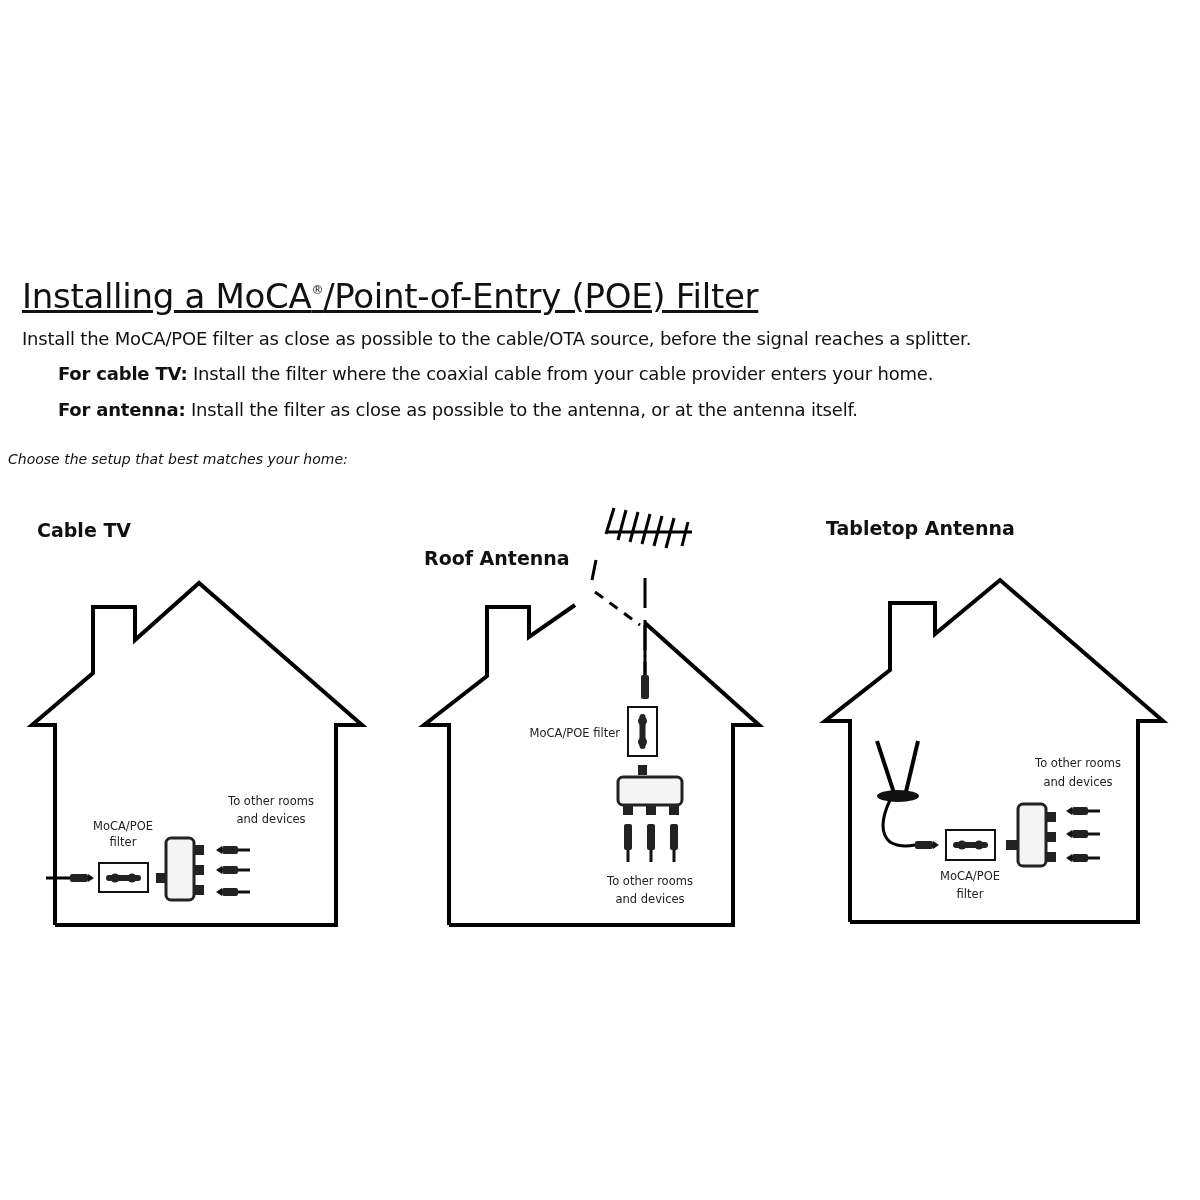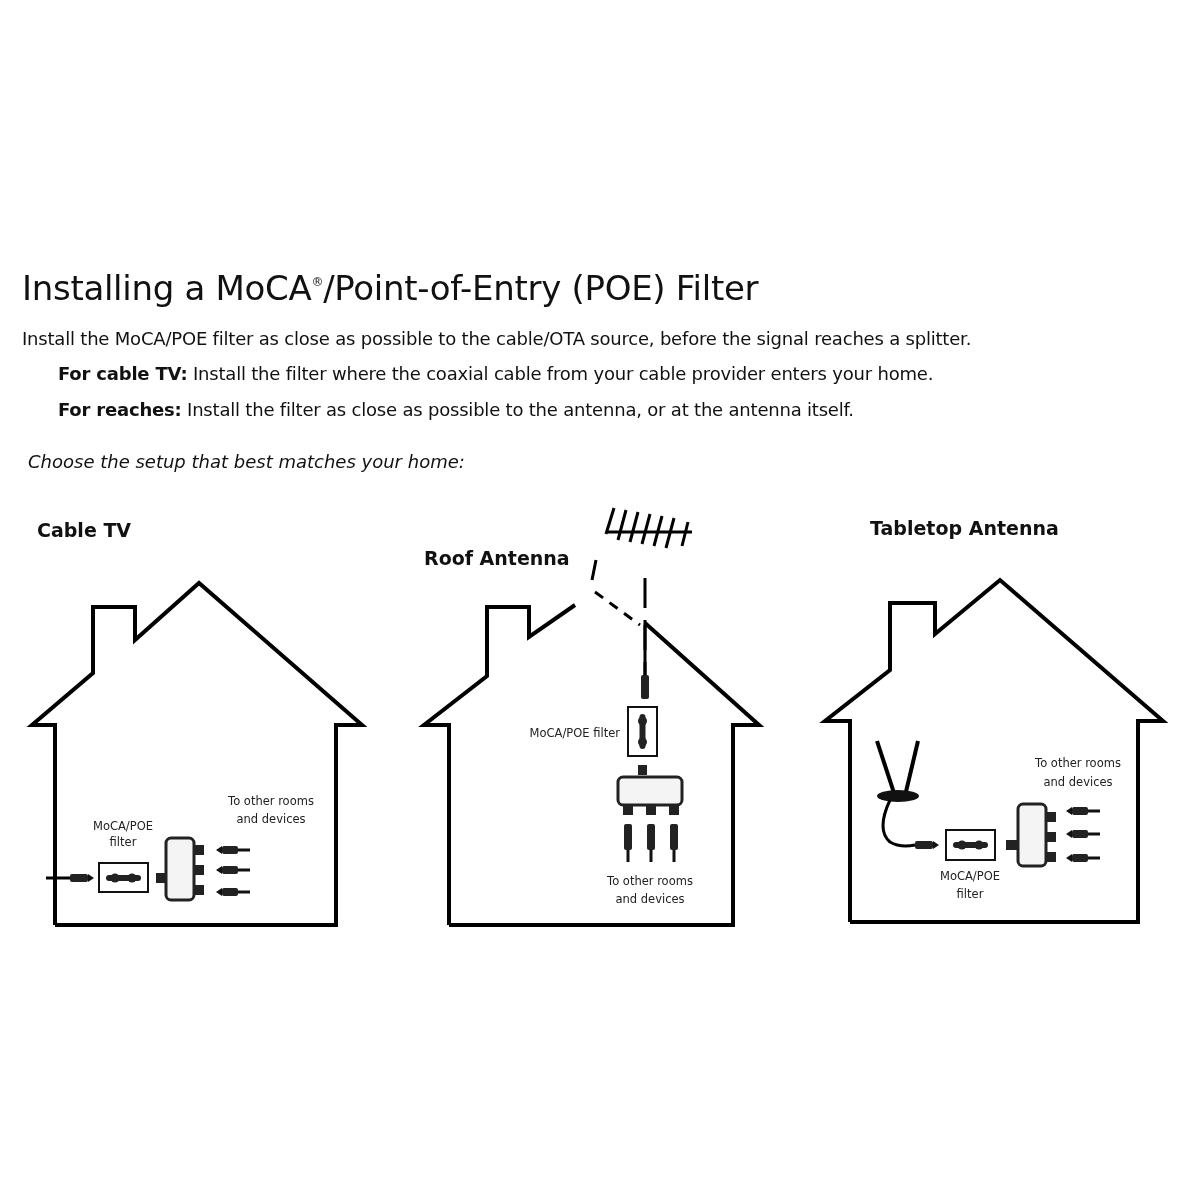--- a/index.html
+++ b/index.html
@@ -4,7 +4,7 @@
 <style>
   html, body { margin: 0; padding: 0; background: #ffffff; }
   body { width: 1200px; height: 1200px; position: relative; overflow: hidden; font-family: "DejaVu Sans", sans-serif; color: #111; }
-  .title { position: absolute; left: 22px; top: 268px; font-size: 34px; font-weight: normal; letter-spacing: -0.3px; white-space: nowrap; }
+  .title { position: absolute; left: 22px; top: 276px; font-size: 34px; font-weight: normal; letter-spacing: -0.3px; white-space: nowrap; text-decoration: underline; }
   .title sup { font-size: 12px; vertical-align: 14px; }
   .intro { position: absolute; left: 22px; top: 328px; font-size: 18px; white-space: nowrap; letter-spacing: -0.2px; text-align: right; }
   .note { position: absolute; left: 58px; font-size: 18px; white-space: nowrap; letter-spacing: -0.2px; }

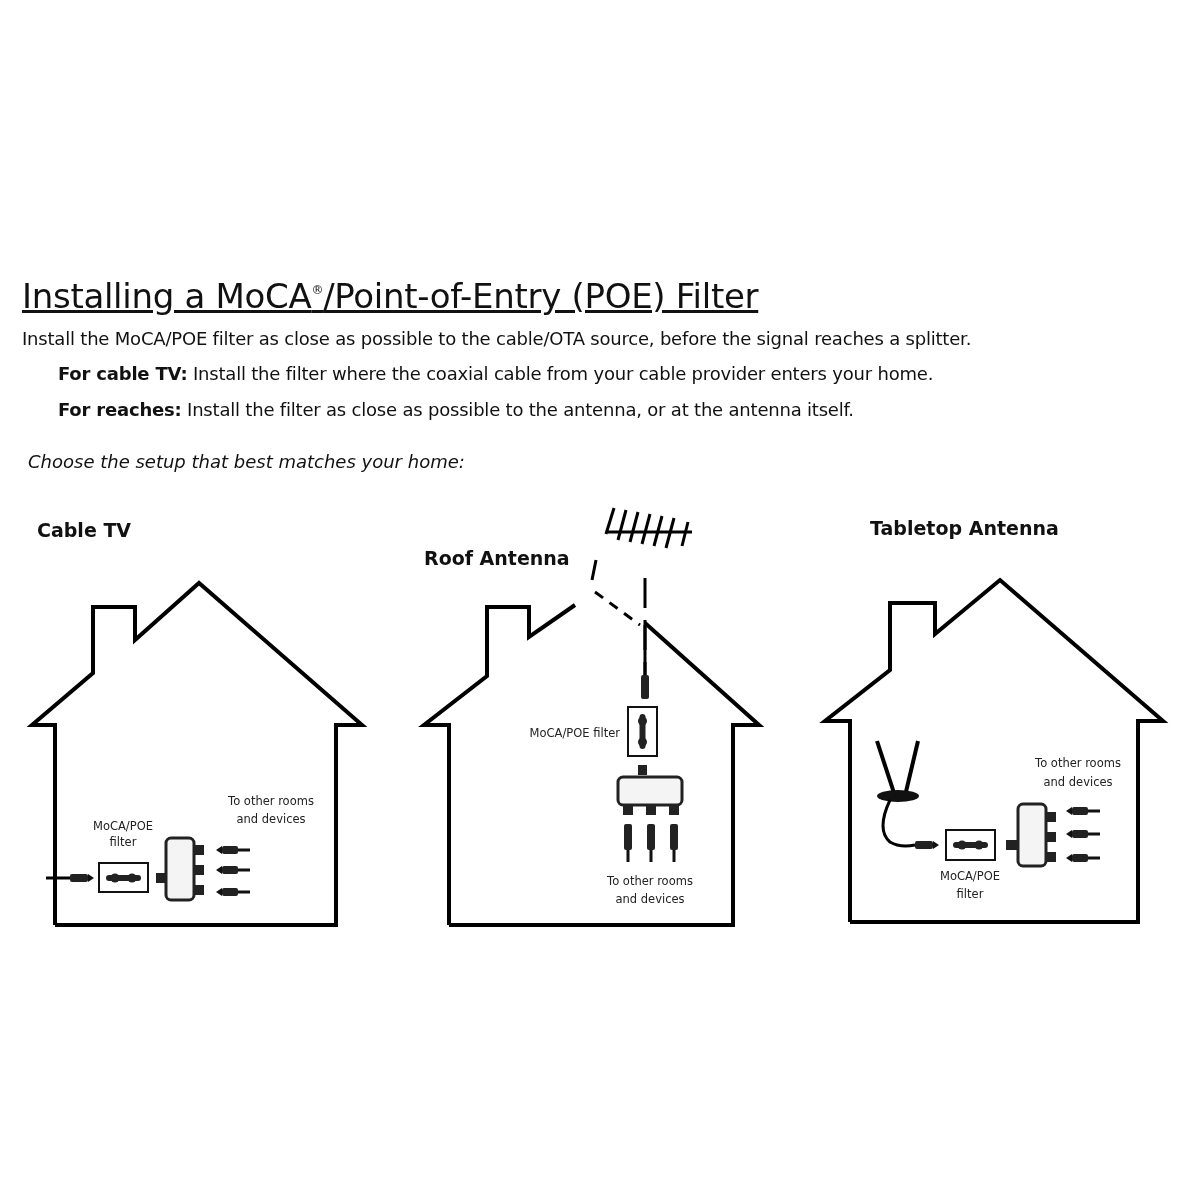--- a/index.html
+++ b/index.html
@@ -27,7 +27,7 @@
 <div class="intro">Install the MoCA/POE filter as close as possible to the cable/OTA source, before the signal reaches a splitter.</div>
 
 <div class="note note1"><b>For cable TV:</b><span> Install the filter where the coaxial cable from your cable provider enters your home.</span></div>
-<div class="note note2"><b>For reaches:</b><span> Install the filter as close as possible to the antenna, or at the antenna itself.</span></div>
+<div class="note note2"><b>For antenna:</b><span> Install the filter as close as possible to the antenna, or at the antenna itself.</span></div>
 
 <div class="choose">Choose the setup that best matches your home:</div>
 

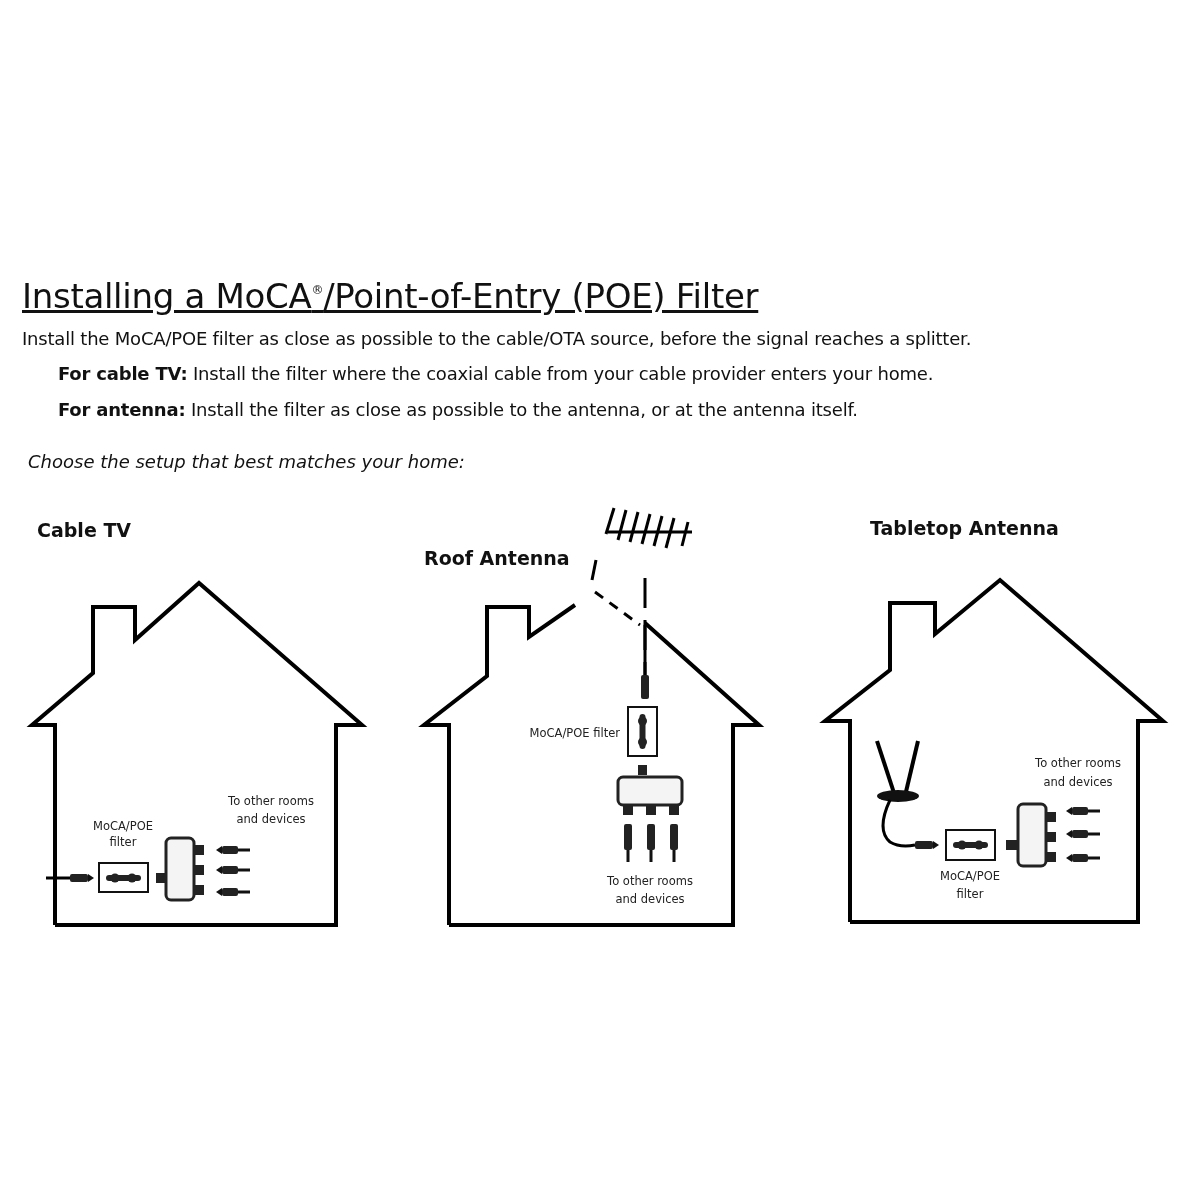--- a/index.html
+++ b/index.html
@@ -11,7 +11,7 @@
   .note b { font-weight: bold; }
   .note1 { top: 363px; text-align: center; }
   .note2 { top: 399px; }
-  .choose { position: absolute; left: 28px; top: 451px; font-size: 18px; font-style: italic; white-space: nowrap; }
+  .choose { position: absolute; left: 8px; top: 451px; font-size: 14px; font-style: italic; white-space: nowrap; }
   .heading { position: absolute; font-size: 19px; font-weight: bold; white-space: nowrap; }
   .h1 { left: 30px; top: 519px; margin-left: 7px; }
   .h2 { left: 424px; top: 519px; margin-top: 28px; }

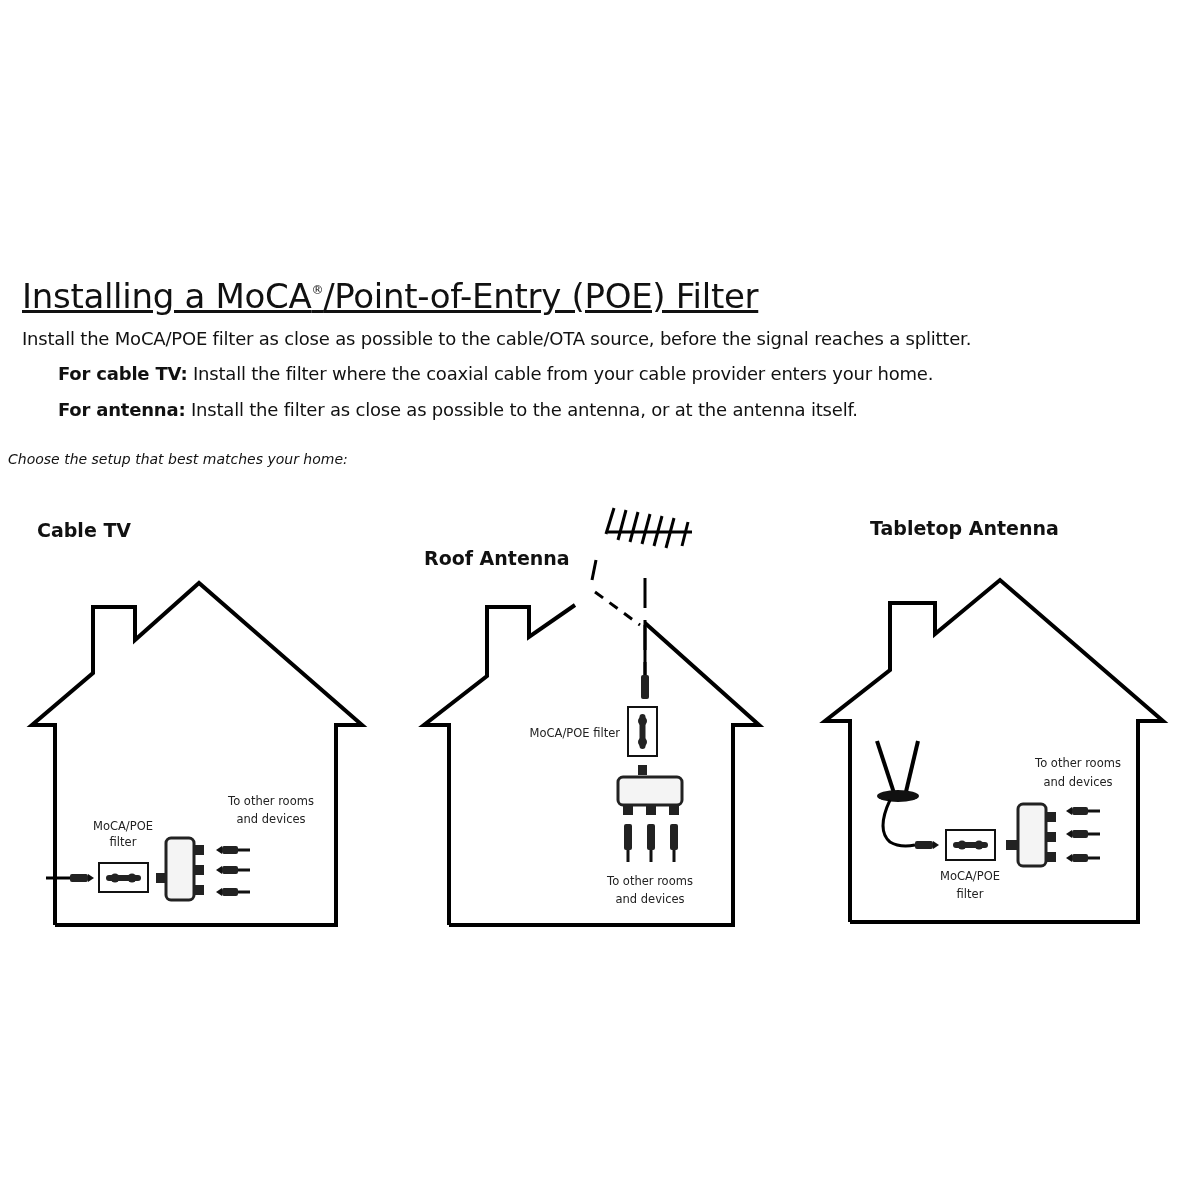--- a/index.html
+++ b/index.html
@@ -15,7 +15,7 @@
   .heading { position: absolute; font-size: 19px; font-weight: bold; white-space: nowrap; }
   .h1 { left: 30px; top: 519px; margin-left: 7px; }
   .h2 { left: 424px; top: 519px; margin-top: 28px; }
-  .h3 { left: 826px; top: 517px; margin-left: 44px; }
+  .h3 { left: 826px; top: 517px; }
   svg.diagram { position: absolute; left: 0; top: 0; }
   .lbl { font-family: "DejaVu Sans", sans-serif; font-size: 11.5px; fill: #222; }
 </style>

